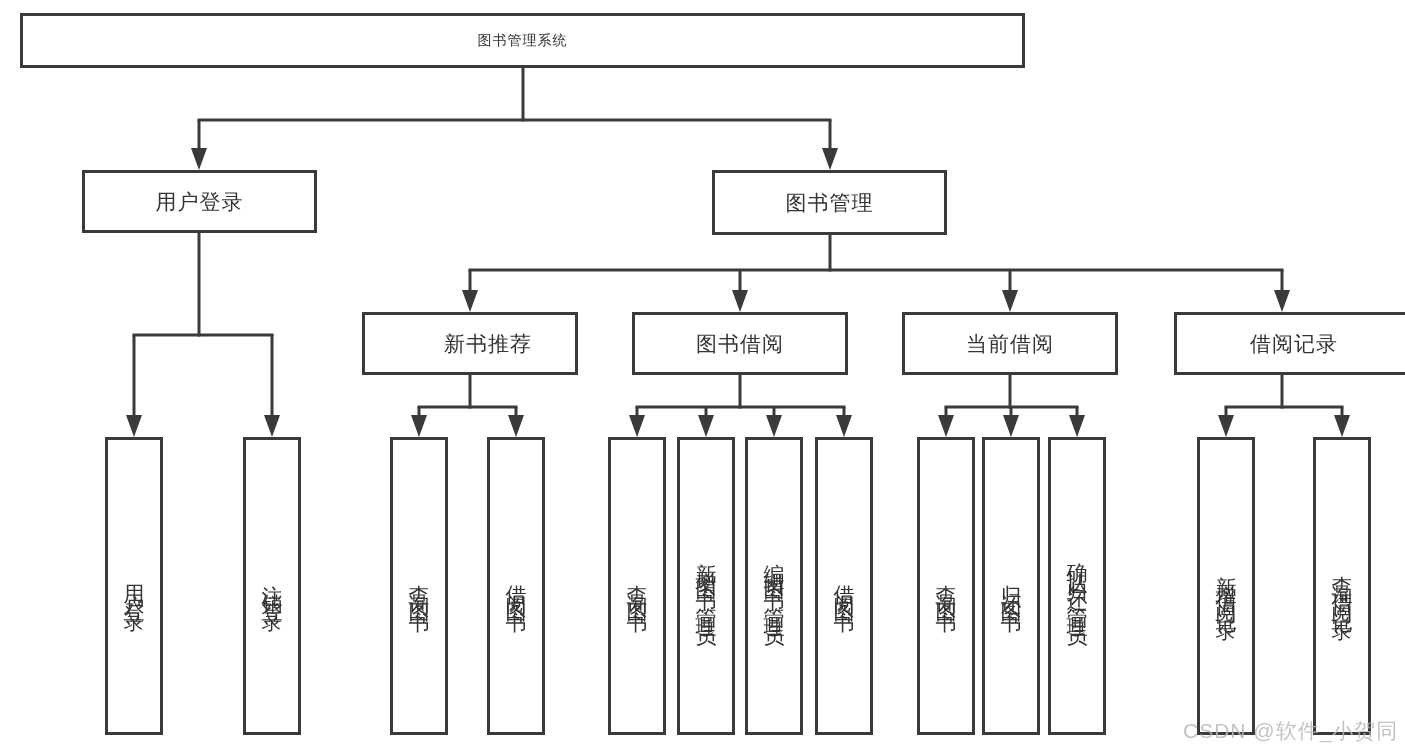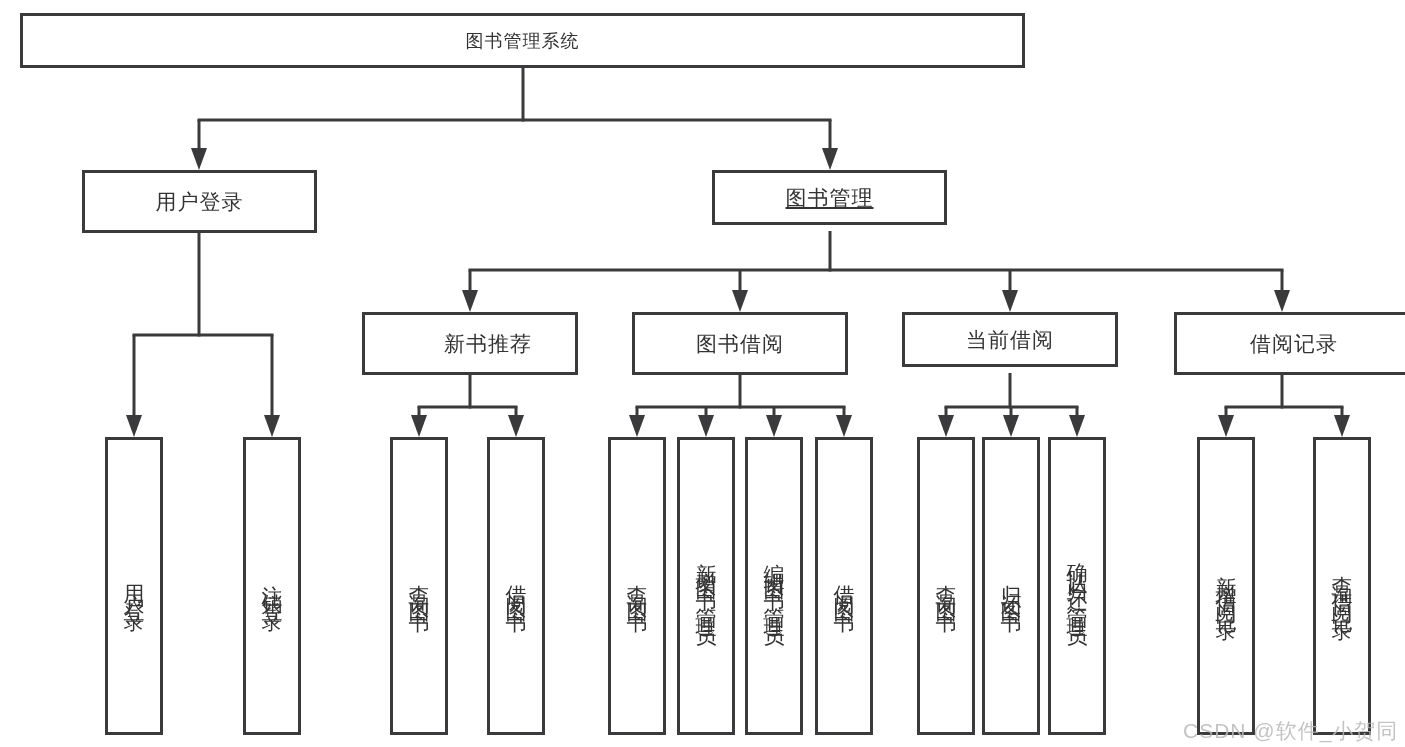--- a/index.html
+++ b/index.html
@@ -31,7 +31,7 @@
     color: var(--text, #333333);
     white-space: nowrap;
   }
-  .node.title { font-size: 18px; }
+  .node.title { font-size: 14px; }
   .vnode {
     writing-mode: vertical-rl;
     letter-spacing: 9px;

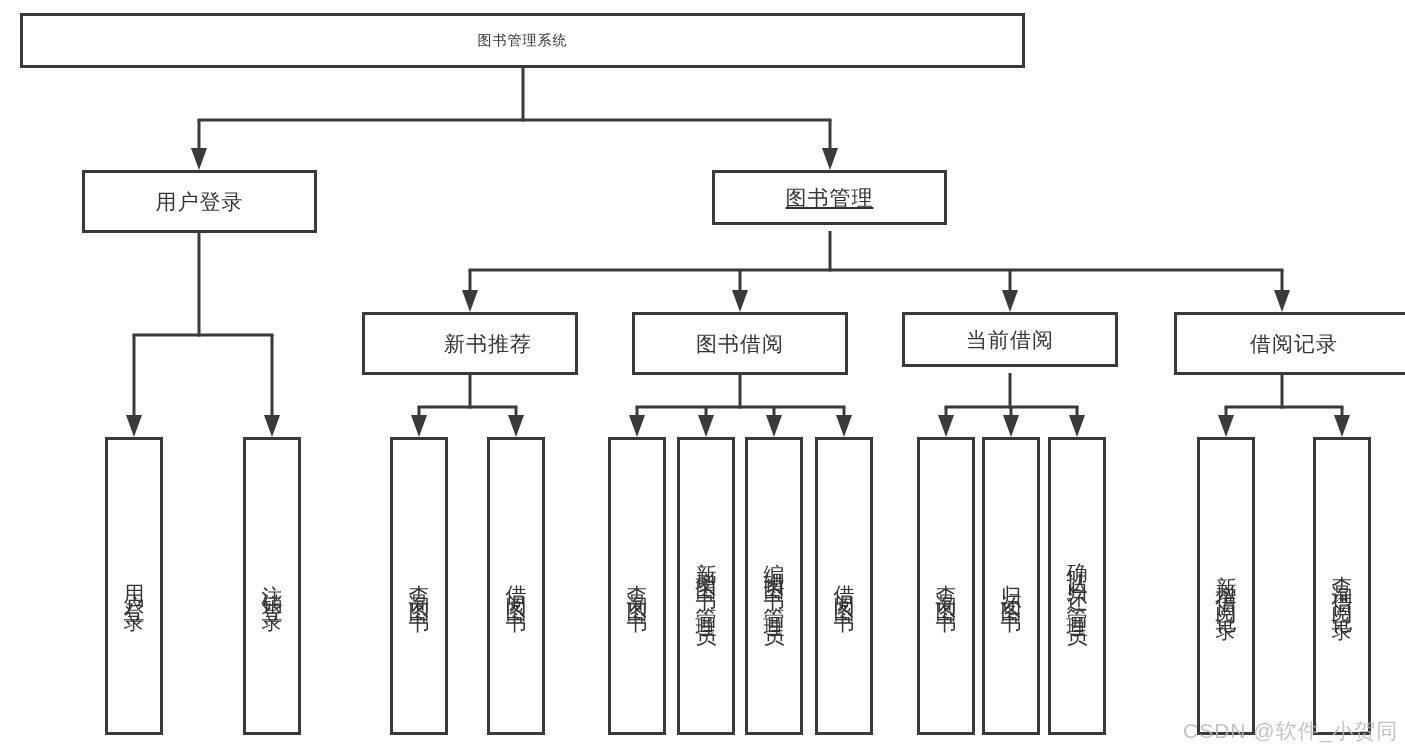--- a/index.html
+++ b/index.html
@@ -127,7 +127,7 @@
   <div class="node title" style="left:20px; top:13px; width:1005px; height:55px;">图书管理系统</div>
 
   <div class="node" style="left:82px; top:170px; width:235px; height:63px;">用户登录</div>
-  <div class="node" style="left:712px; top:170px; width:235px; height:55px;text-decoration:underline;">图书管理</div>
+  <div class="node" style="left:712px; top:170px; width:235px; height:65px;">图书管理</div>
 
   <div class="node" style="left:362px; top:312px; width:216px; height:63px;padding-left:36px;">新书推荐</div>
   <div class="node" style="left:632px; top:312px; width:216px; height:63px;">图书借阅</div>

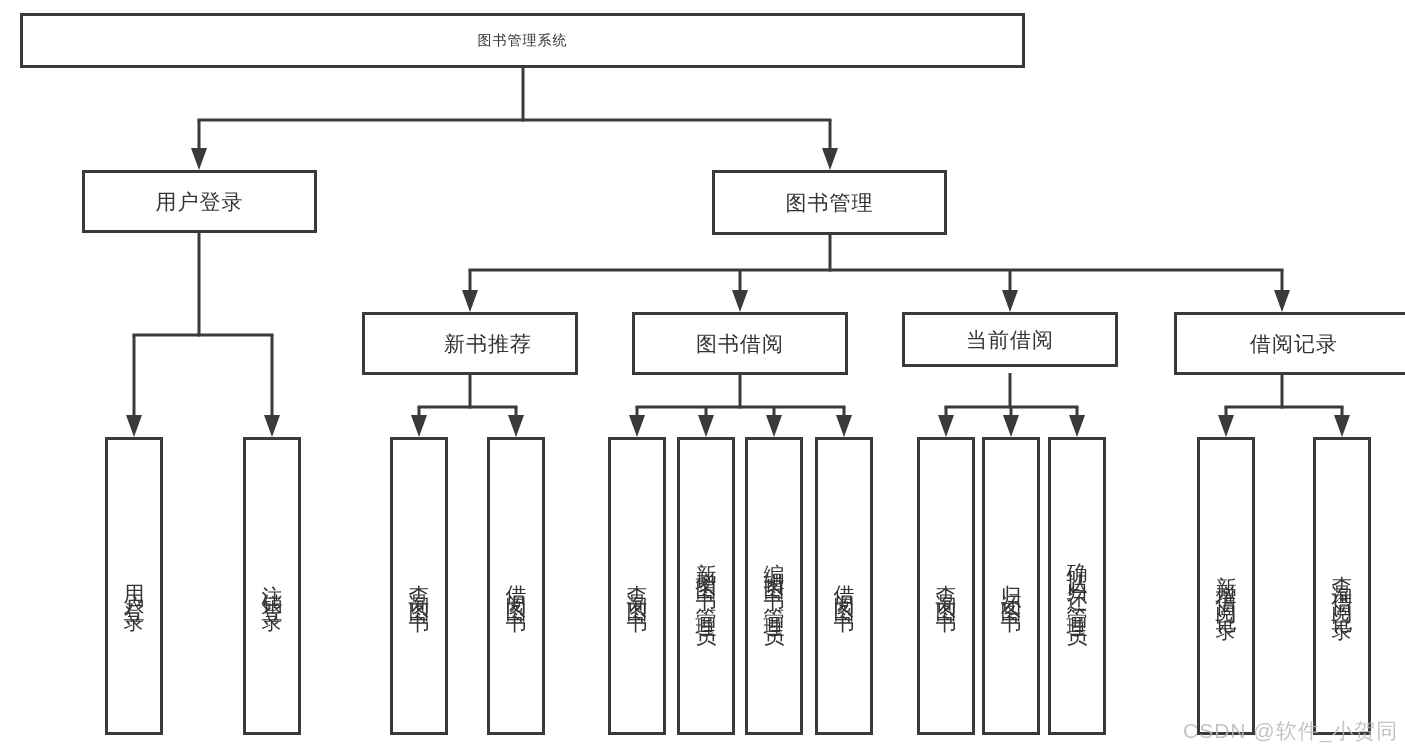--- a/index.html
+++ b/index.html
@@ -131,7 +131,7 @@
 
   <div class="node" style="left:362px; top:312px; width:216px; height:63px;padding-left:36px;">新书推荐</div>
   <div class="node" style="left:632px; top:312px; width:216px; height:63px;">图书借阅</div>
-  <div class="node" style="left:902px; top:312px; width:216px; height:55px;">当前借阅</div>
+  <div class="node" style="left:902px; top:312px; width:216px; height:63px;">当前借阅</div>
   <div class="node" style="left:1174px; top:312px; width:240px; height:63px;">借阅记录</div>
 
   <div class="node vnode" style="left:105px; top:437px; width:58px; height:298px;">用户登录</div>

